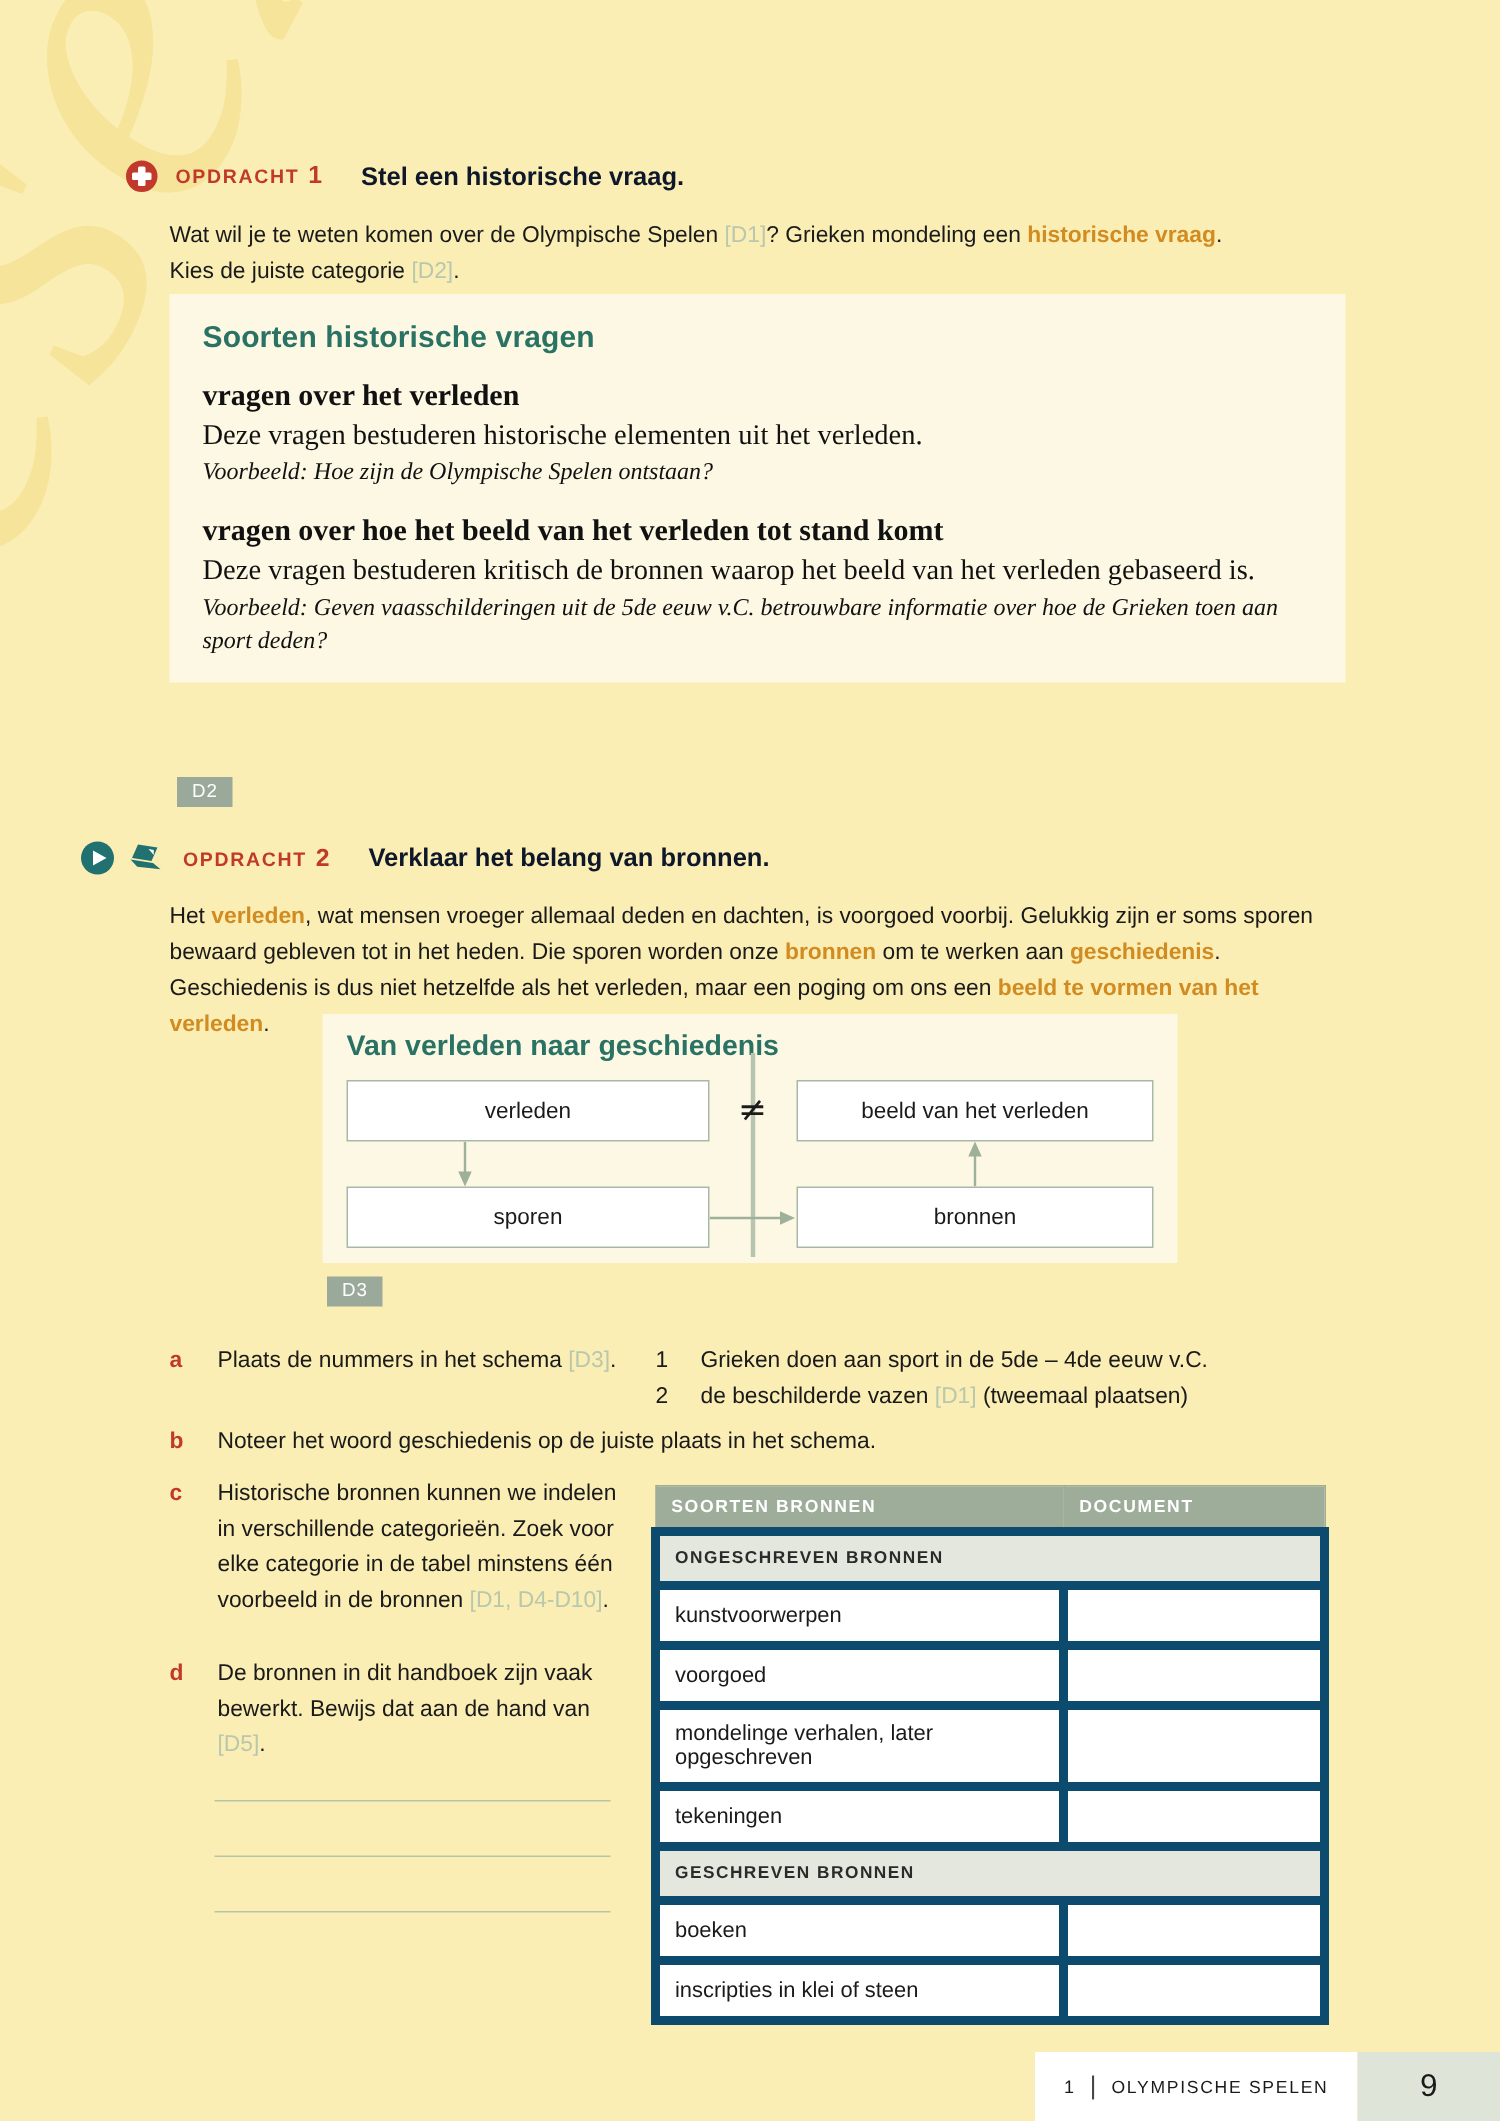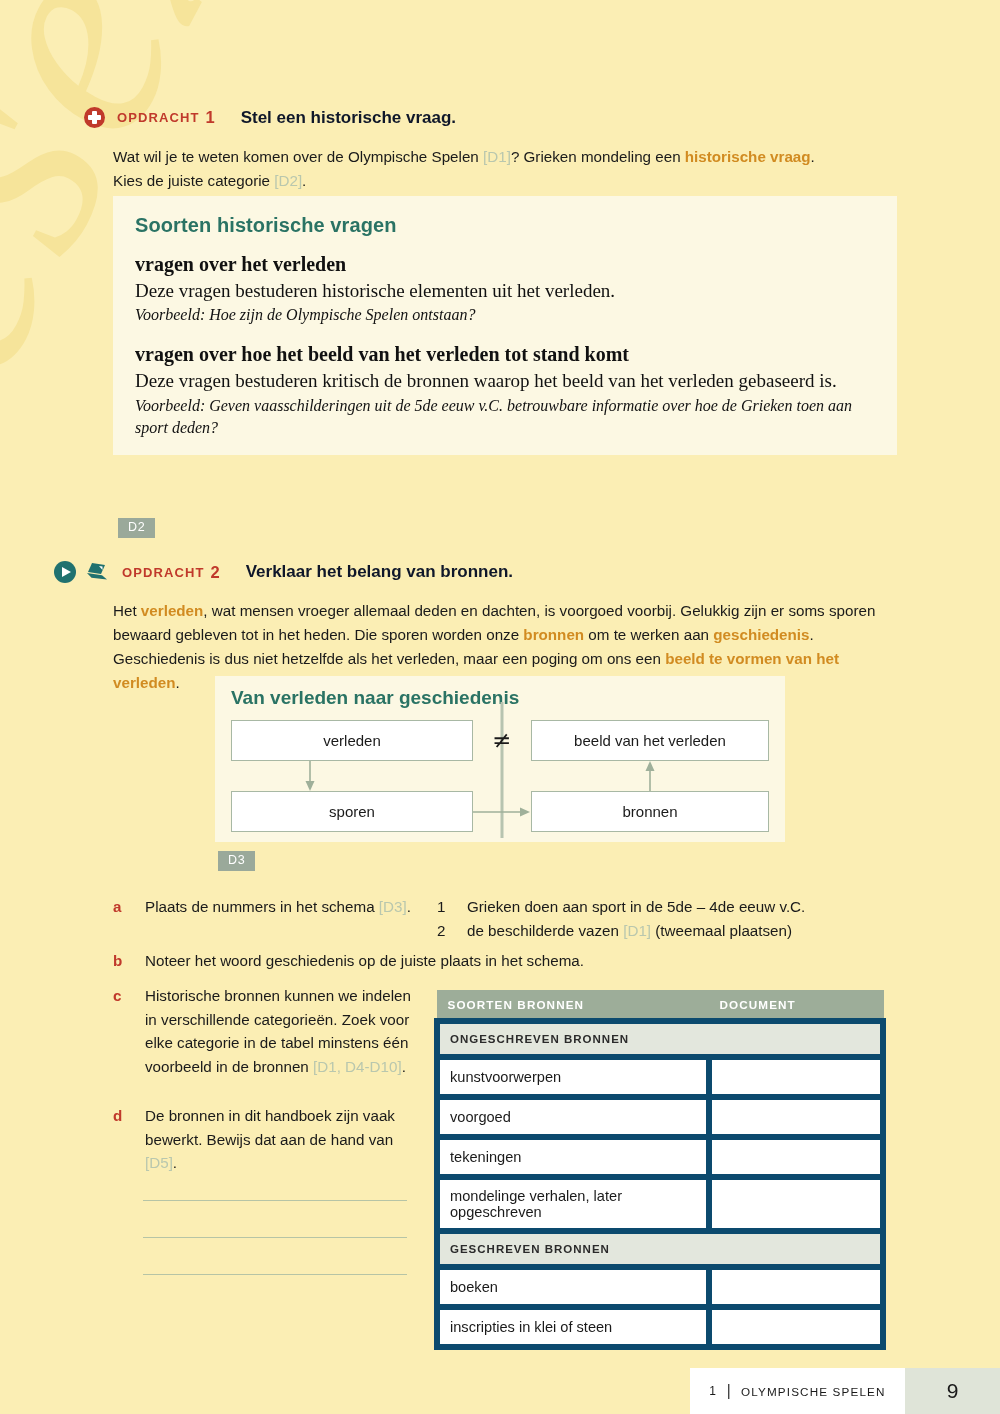--- a/index.html
+++ b/index.html
@@ -440,11 +440,11 @@
         <td class="blank"></td>
       </tr>
       <tr>
+        <td>mondelinge verhalen, later opgeschreven</td>
+        <td class="blank"></td>
+      </tr>
+      <tr>
         <td>tekeningen</td>
-        <td class="blank"></td>
-      </tr>
-      <tr>
-        <td>mondelinge verhalen, later opgeschreven</td>
         <td class="blank"></td>
       </tr>
       <tr>

